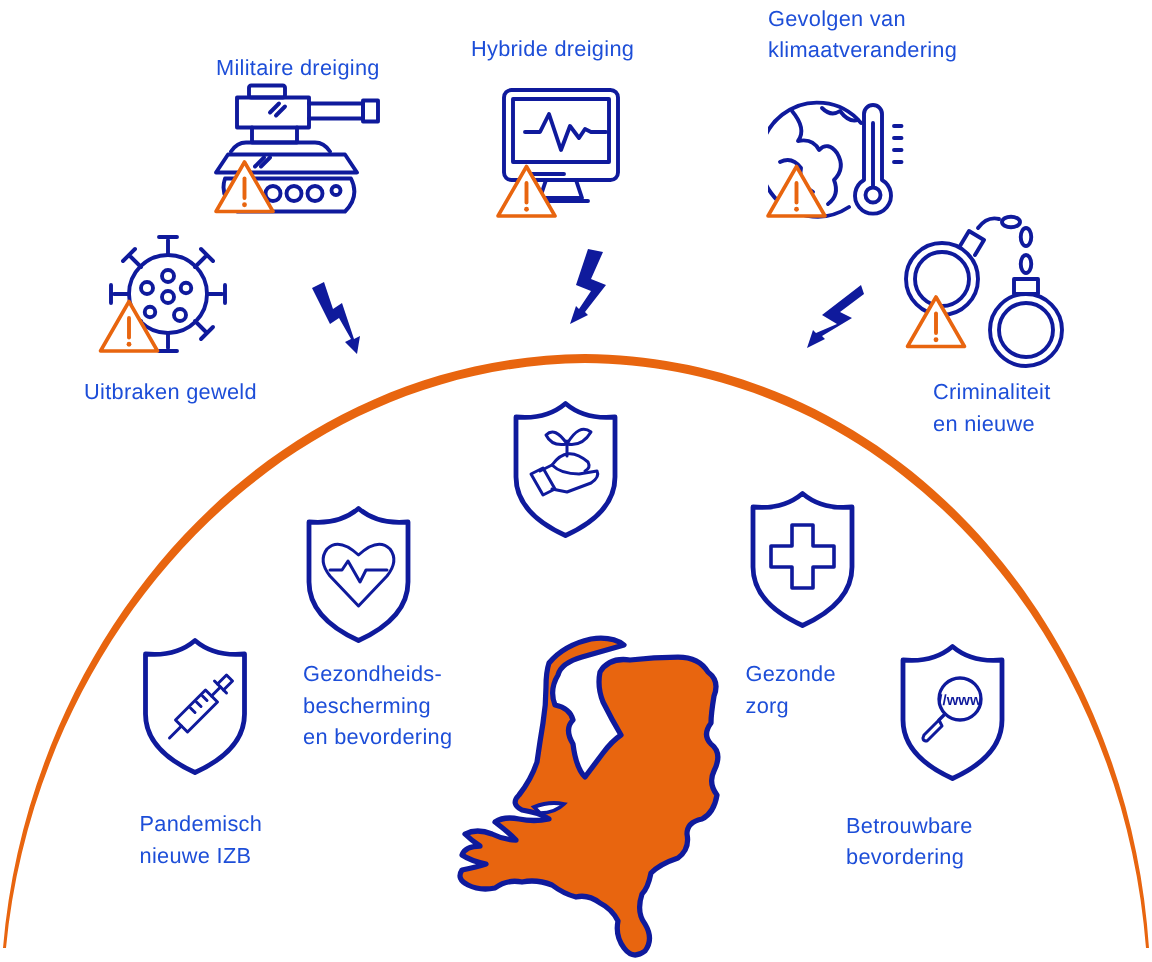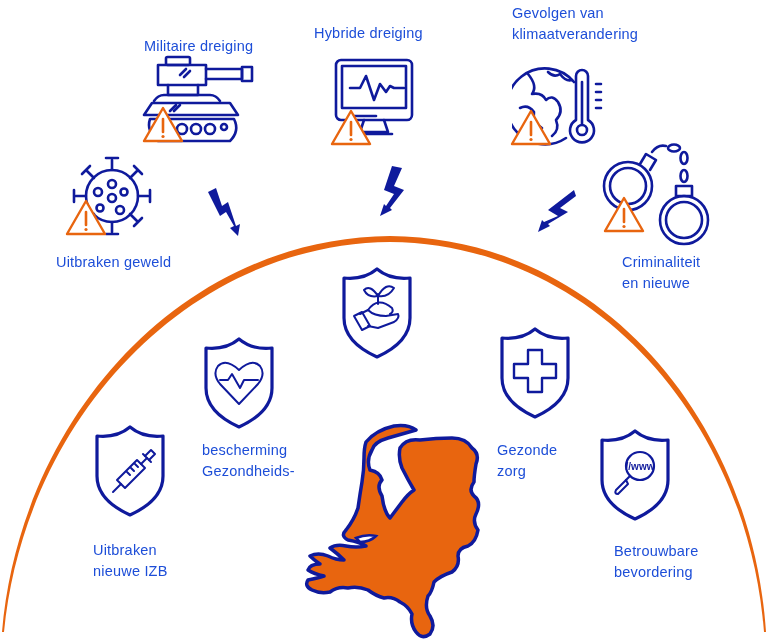--- a/index.html
+++ b/index.html
@@ -173,8 +173,8 @@
     </g>
   </svg>
   <div class="lbl" style="left:202px;top:440px">
+    <span>Gezondheids-</span>
     <span>bescherming</span>
-    <span>Gezondheids-</span>
   </div>
 
   <svg class="icon" style="left:498px;top:326px" width="74" height="94" viewBox="0 0 74 94">

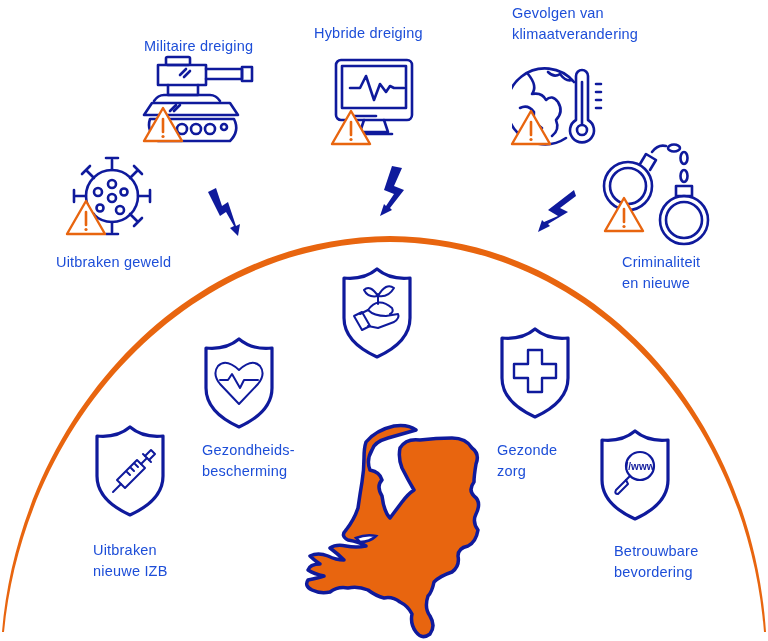--- a/index.html
+++ b/index.html
@@ -175,6 +175,7 @@
   <div class="lbl" style="left:202px;top:440px">
     <span>Gezondheids-</span>
     <span>bescherming</span>
+    <span>en bevordering</span>
   </div>
 
   <svg class="icon" style="left:498px;top:326px" width="74" height="94" viewBox="0 0 74 94">

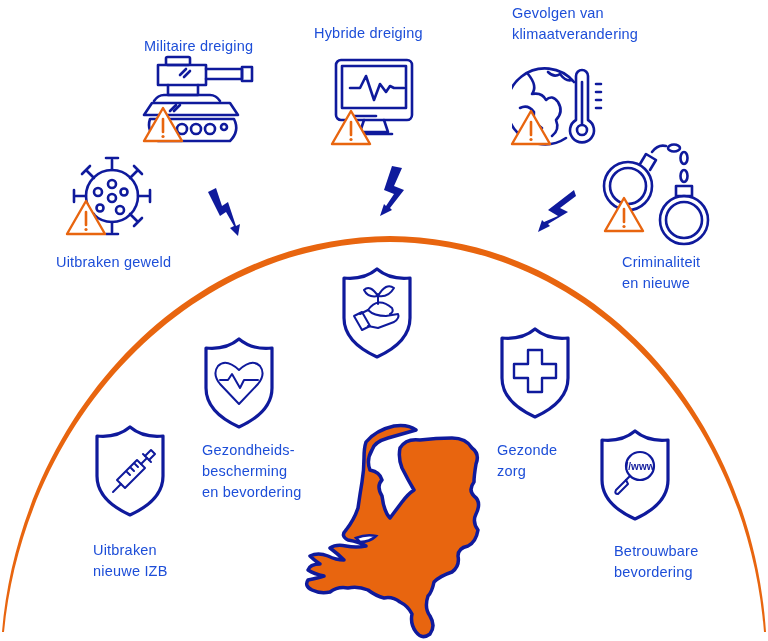--- a/index.html
+++ b/index.html
@@ -203,7 +203,7 @@
     </g>
   </svg>
   <div class="lbl" style="left:93px;top:540px">
-    <span>Uitbraken</span>
+    <span>Pandemisch</span>
     <span>nieuwe IZB</span>
   </div>
 

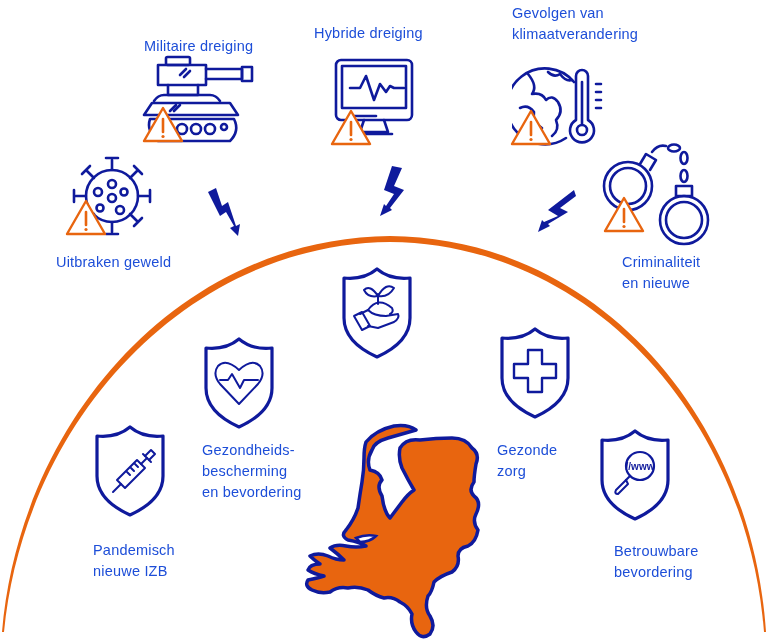--- a/index.html
+++ b/index.html
@@ -216,7 +216,7 @@
     </g>
     <text x="42" y="42" text-anchor="middle" font-size="10" font-weight="bold" fill="#0f1a9c" font-family="'Liberation Sans', sans-serif">//www</text>
   </svg>
-  <div class="lbl" style="left:614px;top:541px">
+  <div class="lbl" style="left:564px;top:541px">
     <span>Betrouwbare</span>
     <span>bevordering</span>
   </div>

